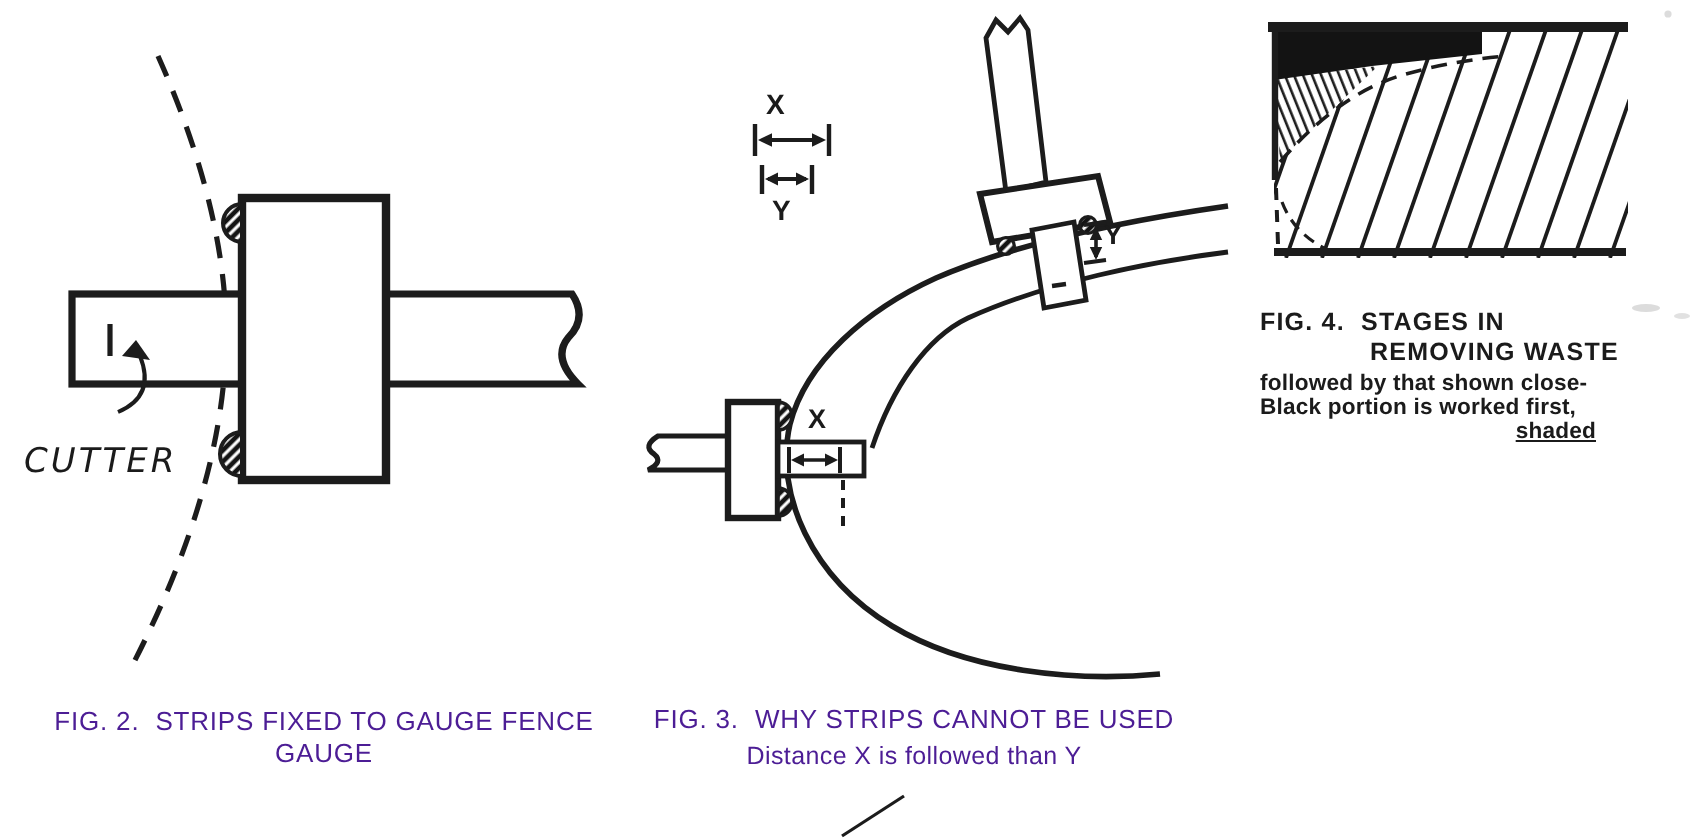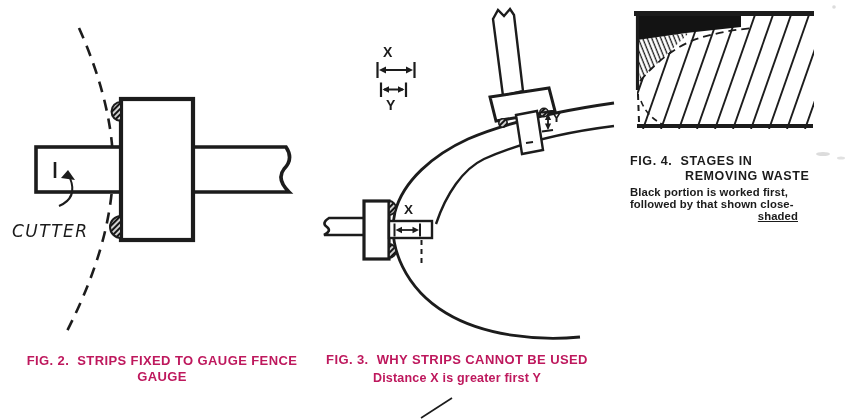--- a/index.html
+++ b/index.html
@@ -164,8 +164,8 @@
     <div class="f4ln">FIG. 4.&nbsp; STAGES IN</div>
     <div class="f4ln f4ln2">REMOVING WASTE</div>
     <div class="fig4note">
+      <div class="nln">followed by that shown close-</div>
       <div class="nln">Black portion is worked first,</div>
-      <div class="nln">followed by that shown close-</div>
       <div class="nln nln3">shaded</div>
     </div>
   </div>

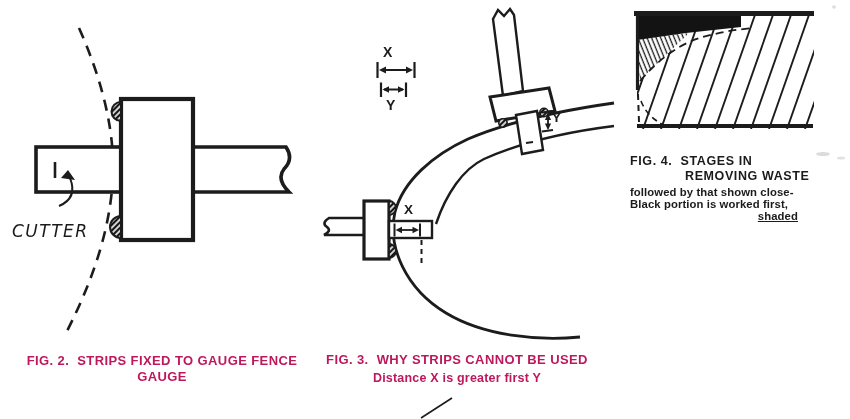--- a/index.html
+++ b/index.html
@@ -7,7 +7,7 @@
           font-family:"Liberation Sans", sans-serif;color:#1b1b1b;}
   svg{position:absolute;left:0;top:0;}
   .txt{position:absolute;white-space:nowrap;}
-  .cap{position:absolute;text-align:center;font-weight:bold;color:#be185d;}
+  .cap{position:absolute;text-align:center;font-weight:normal;color:#4c1d95;}
   .cap .ln{font-size:13px;line-height:15.5px;letter-spacing:0.4px;}
   .cap .sub{font-size:12.5px;line-height:14px;margin-top:3px;letter-spacing:0.2px;}
   .cutter{font-family:"DejaVu Sans", sans-serif;font-style:italic;font-weight:500;

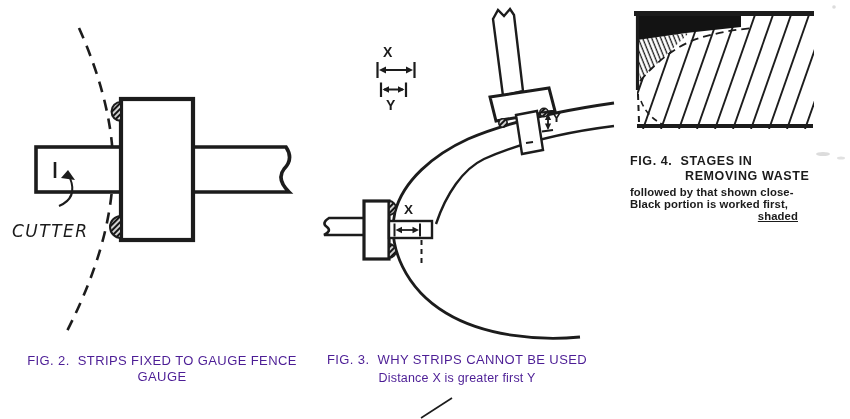--- a/index.html
+++ b/index.html
@@ -157,7 +157,7 @@
 
   <div class="cap" style="left:314px;top:352px;width:286px;">
     <div class="ln">FIG. 3.&nbsp; WHY STRIPS CANNOT BE USED</div>
-    <div class="sub">Distance X is greater first Y</div>
+    <div class="sub">Distance X is followed than Y</div>
   </div>
 
   <div class="fig4cap">

